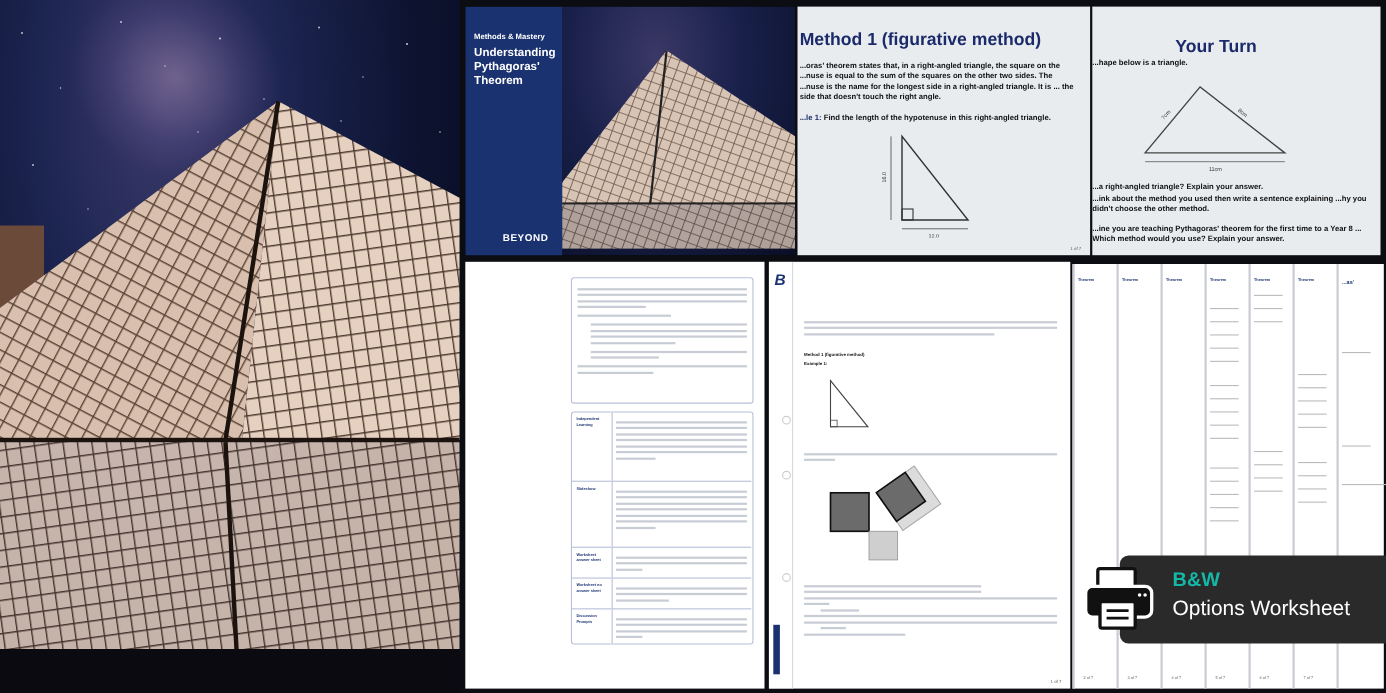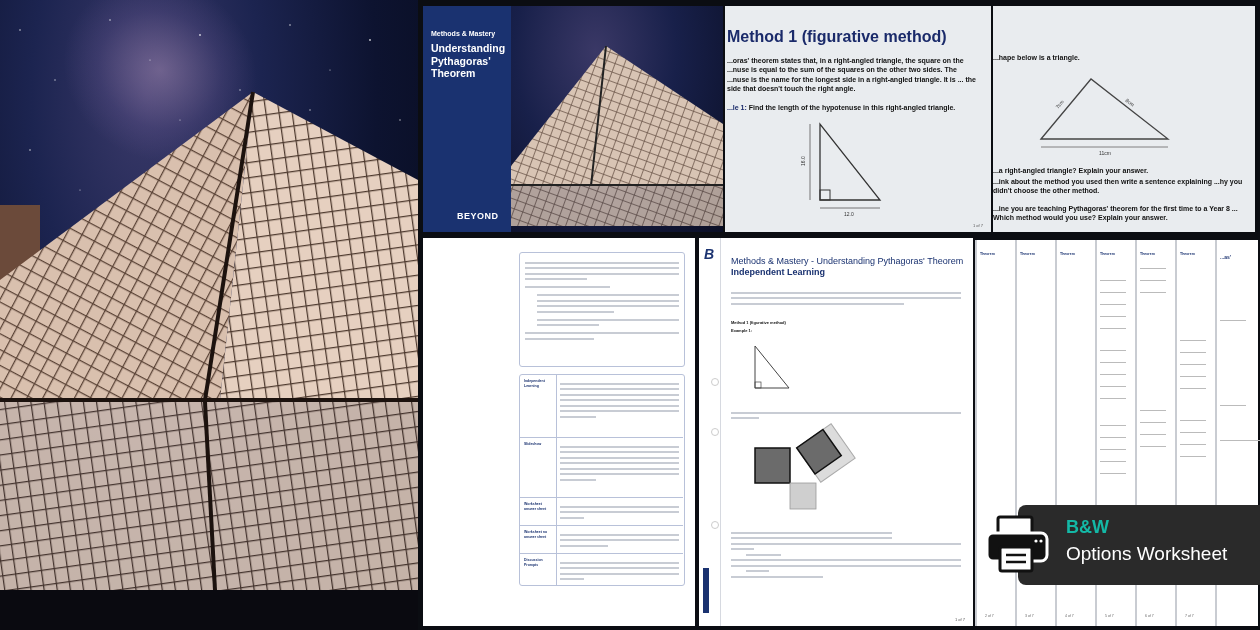--- a/index.html
+++ b/index.html
@@ -170,6 +170,7 @@
 </div>
 
 <div class="slide yourturn">
+  <h2>Your Turn</h2>
   <div class="lead">...hape below is a triangle.</div>
   <svg width="150" height="90">
     <polygon points="8,68 58,8 135,68" fill="none" stroke="#444" stroke-width="1.3"></polygon>

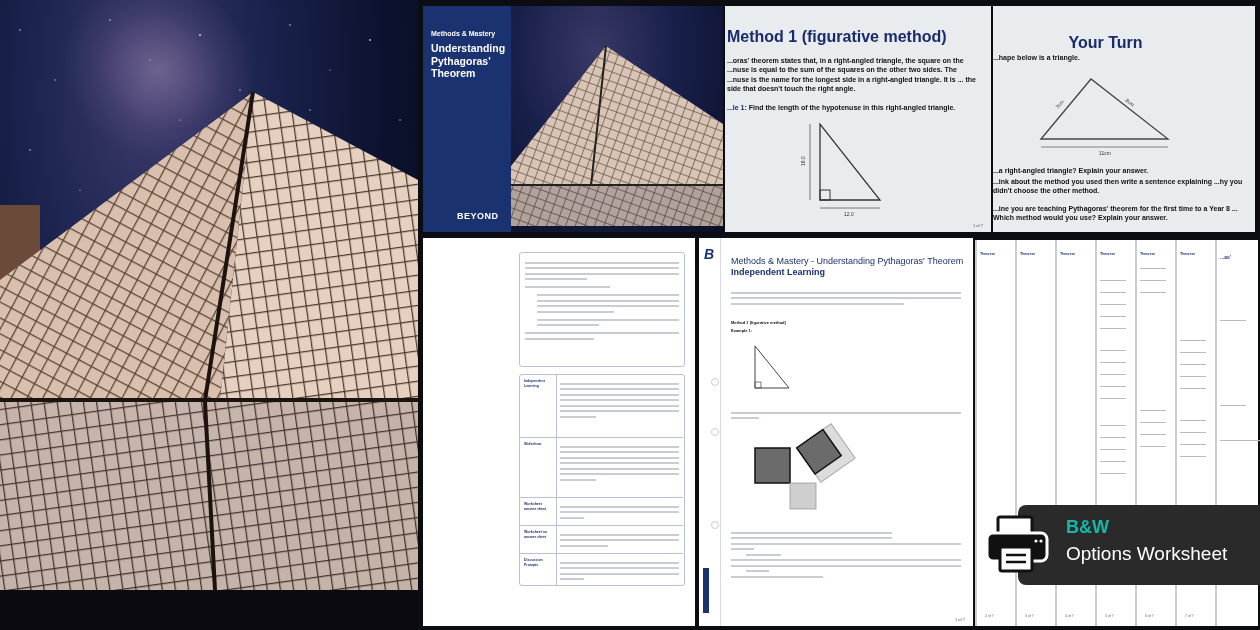--- a/index.html
+++ b/index.html
@@ -266,10 +266,6 @@
     <div class="ring" style="top:283px"></div>
   </div>
   <div style="position:absolute;left:4px;top:330px;width:6px;height:45px;background:#1a3270;"></div>
-  <h3>
-    <span>Methods &amp; Mastery - Understanding Pythagoras' Theorem</span>
-    <b>Independent Learning</b>
-  </h3>
   <div class="blk" style="top:50px">
       <div class="line"></div>
       <div class="line"></div>

